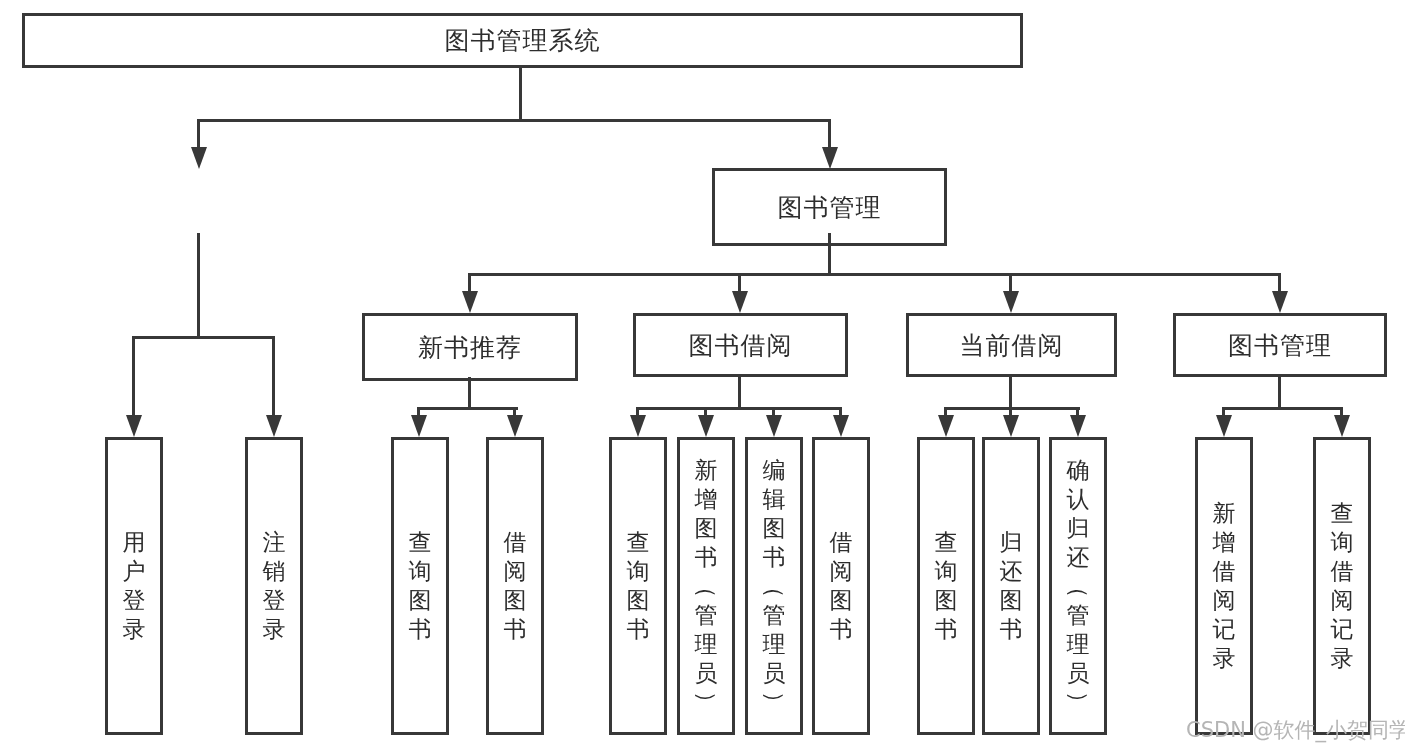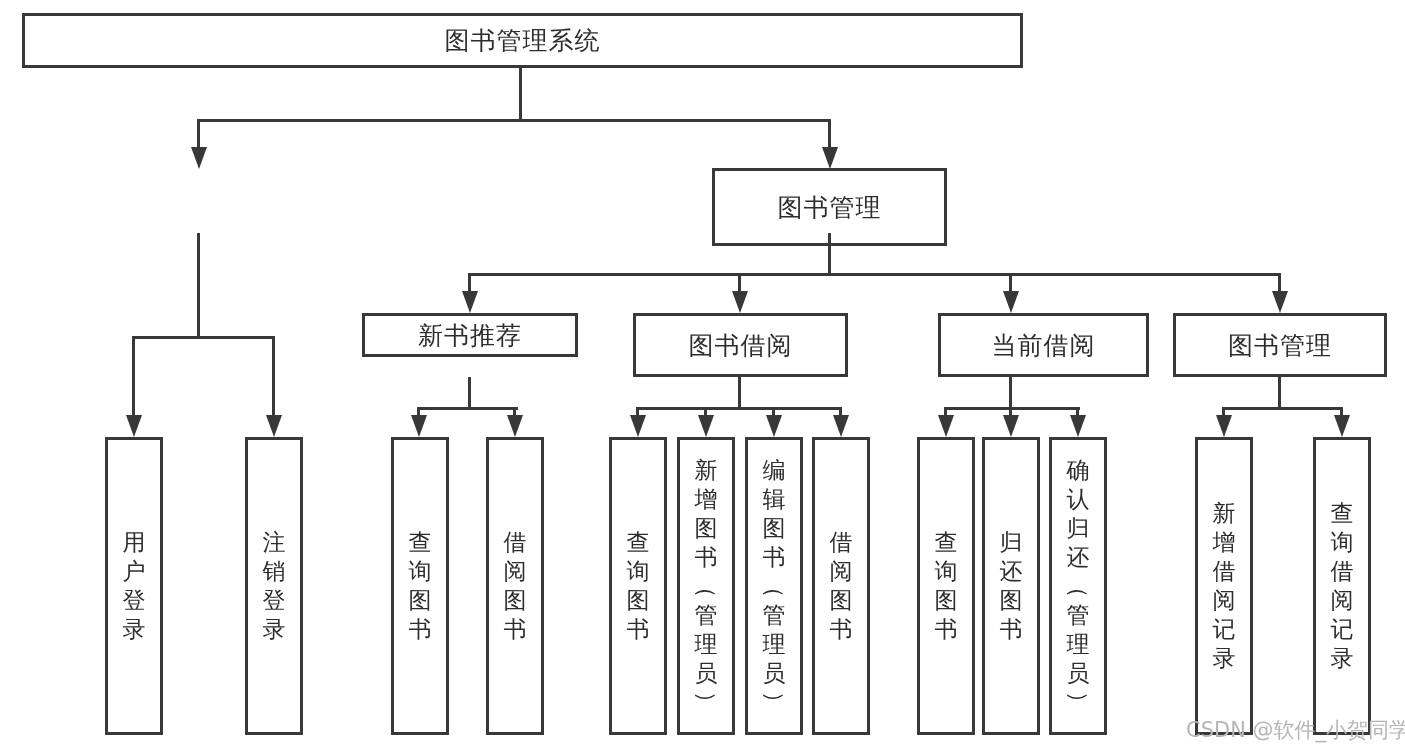--- a/index.html
+++ b/index.html
@@ -109,7 +109,7 @@
   <div class="vline" style="left:1278px; top:273px; height:18px;"></div>
   <div class="arrow" style="left:1272px; top:291px;"></div>
 
-  <div class="node" style="left:362px; top:313px; width:216px; height:44px;">
+  <div class="node" style="left:362px; top:313px; width:216px; height:68px;">
     <span class="hlabel">新书推荐</span>
   </div>
   <div class="node" style="left:633px; top:313px; width:215px; height:64px;">

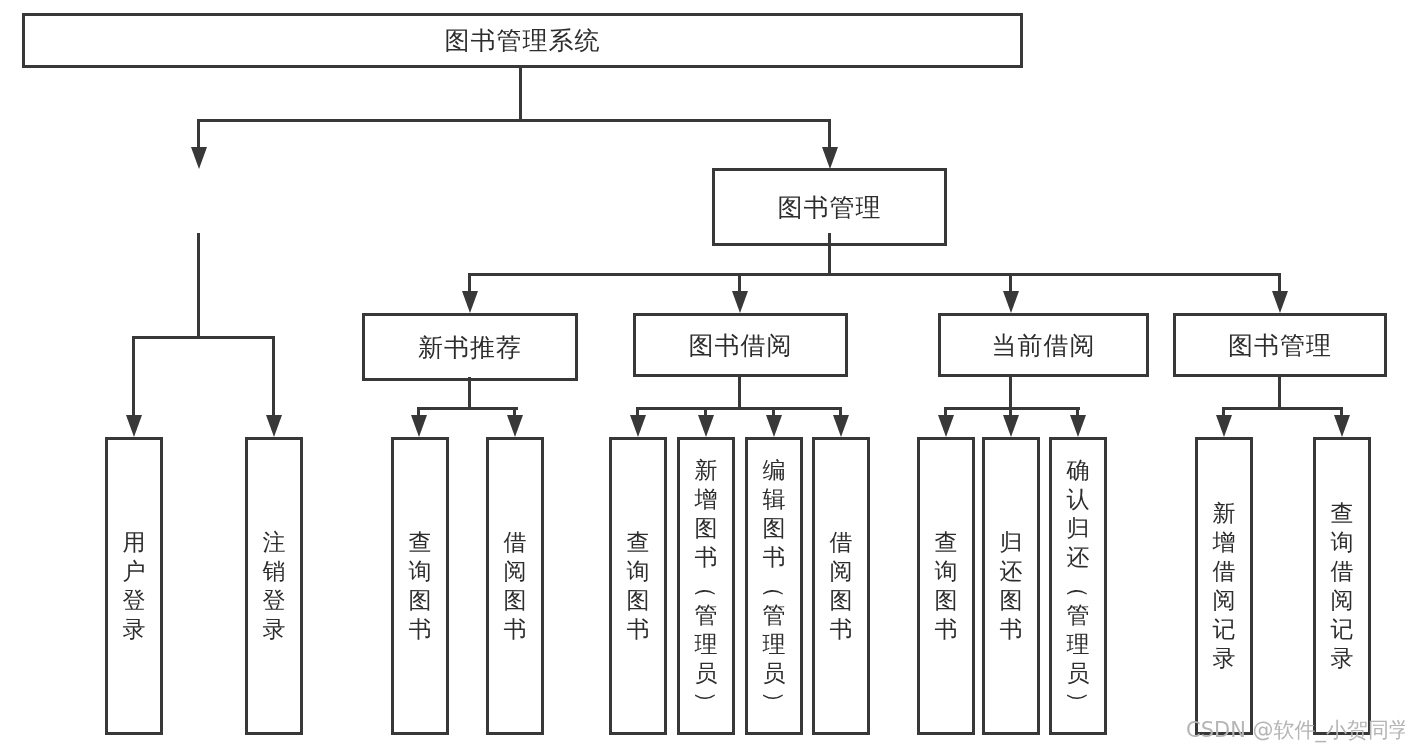--- a/index.html
+++ b/index.html
@@ -115,7 +115,7 @@
   <div class="node" style="left:633px; top:313px; width:215px; height:64px;">
     <span class="hlabel">图书借阅</span>
   </div>
-  <div class="node" style="left:906px; top:313px; width:211px; height:64px;margin-left:32px;">
+  <div class="node" style="left:906px; top:313px; width:211px; height:64px;">
     <span class="hlabel">当前借阅</span>
   </div>
   <div class="node" style="left:1173px; top:313px; width:214px; height:64px;">

